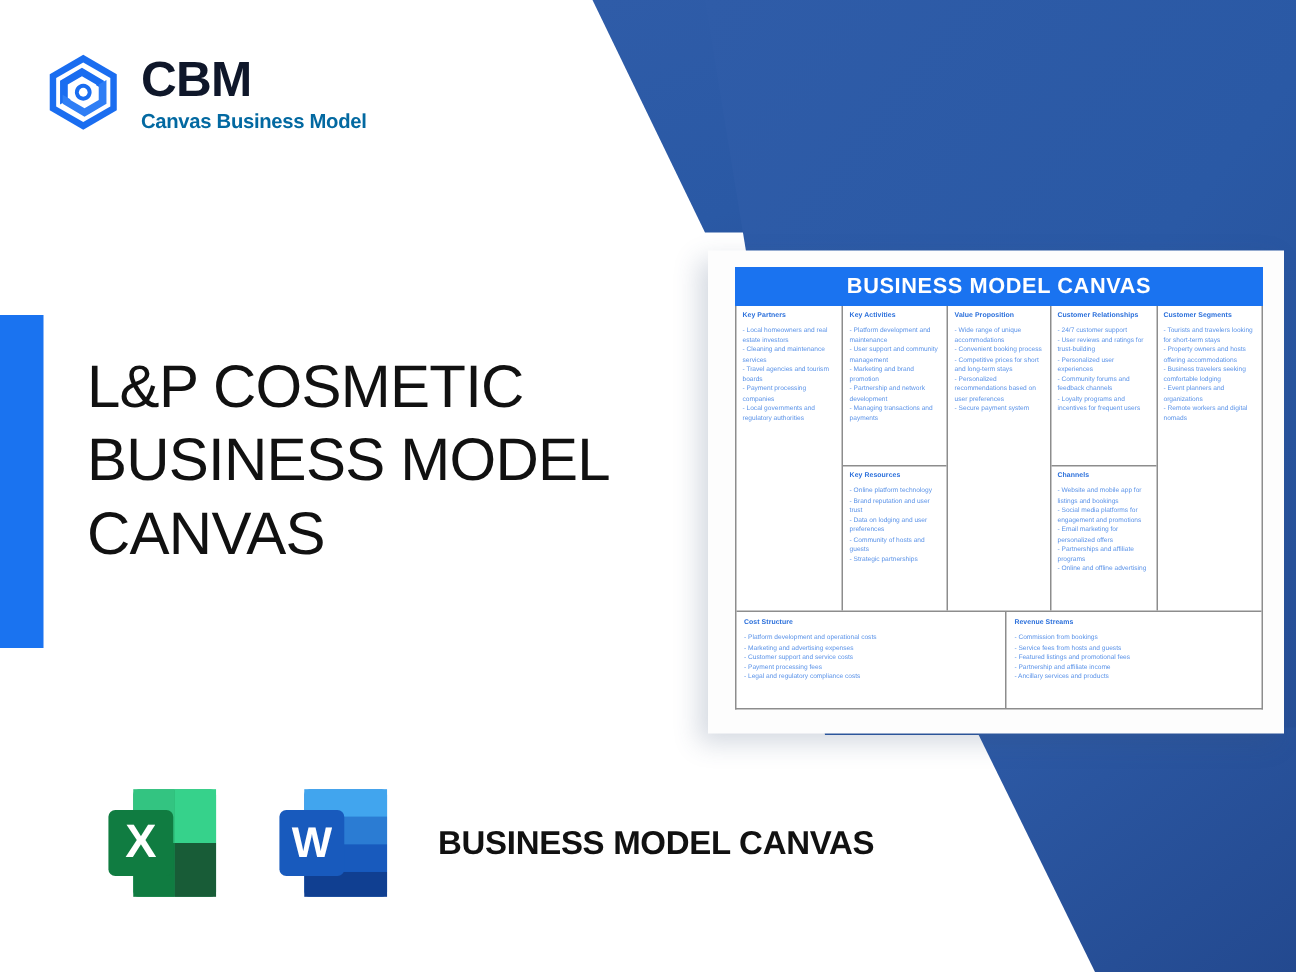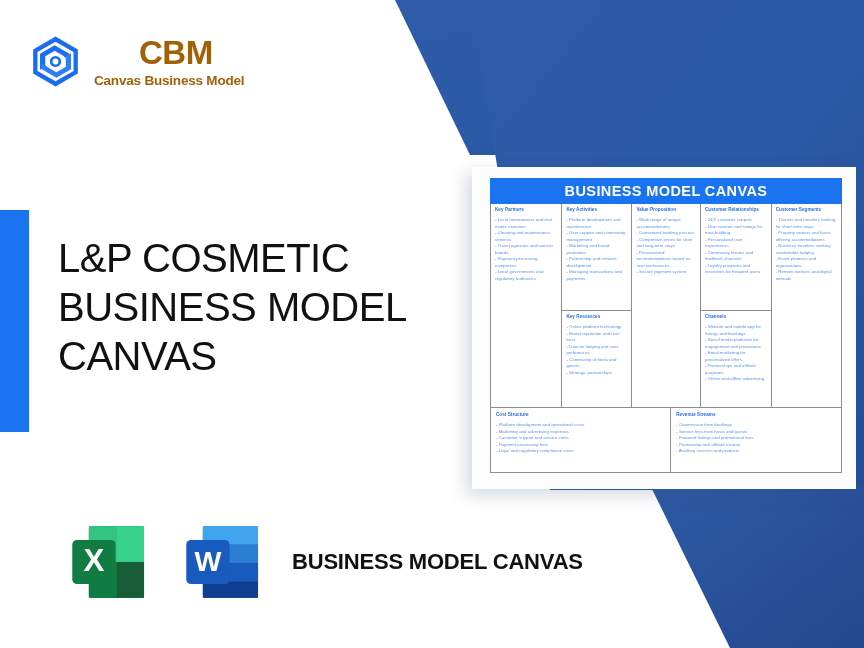--- a/index.html
+++ b/index.html
@@ -25,9 +25,8 @@
   .logo-mark{width:55px;height:55px;display:block;}
   .logo-text{display:flex;flex-direction:column;line-height:1;}
   .logo-title{
-    font-size:33px;font-weight:bold;color:#a16207;letter-spacing:-0.5px;
+    font-size:33px;font-weight:bold;color:#0f172a;letter-spacing:-0.5px;
     font-family:"Liberation Sans", sans-serif;
-    margin-left:45px;
   }
   .logo-sub{
     font-size:13.5px;font-weight:bold;color:#a16207;margin-top:5px;letter-spacing:-0.2px;

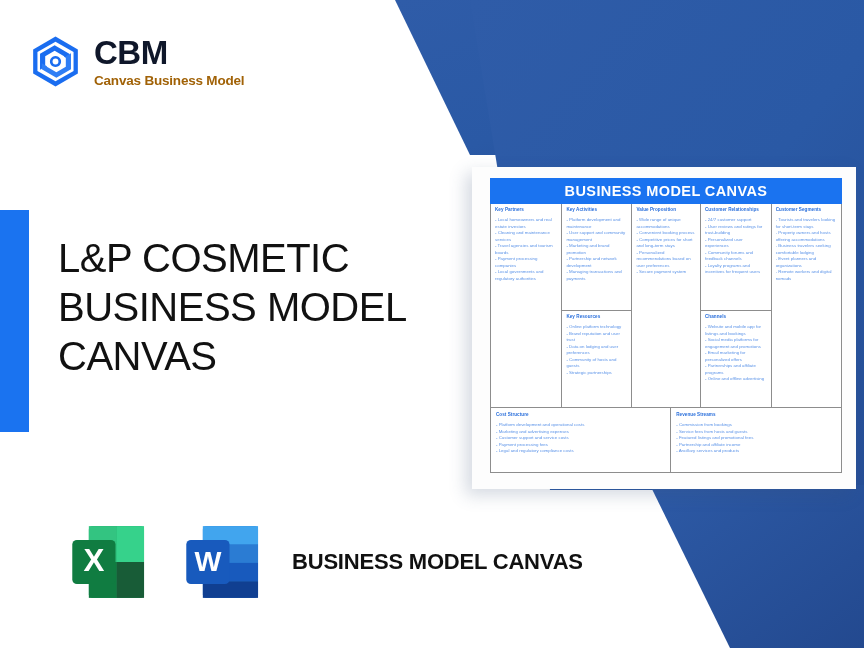--- a/index.html
+++ b/index.html
@@ -29,7 +29,7 @@
     font-family:"Liberation Sans", sans-serif;
   }
   .logo-sub{
-    font-size:13.5px;font-weight:bold;color:#a16207;margin-top:5px;letter-spacing:-0.2px;
+    font-size:13.5px;font-weight:bold;color:#0369a1;margin-top:5px;letter-spacing:-0.2px;
   }
 
   

